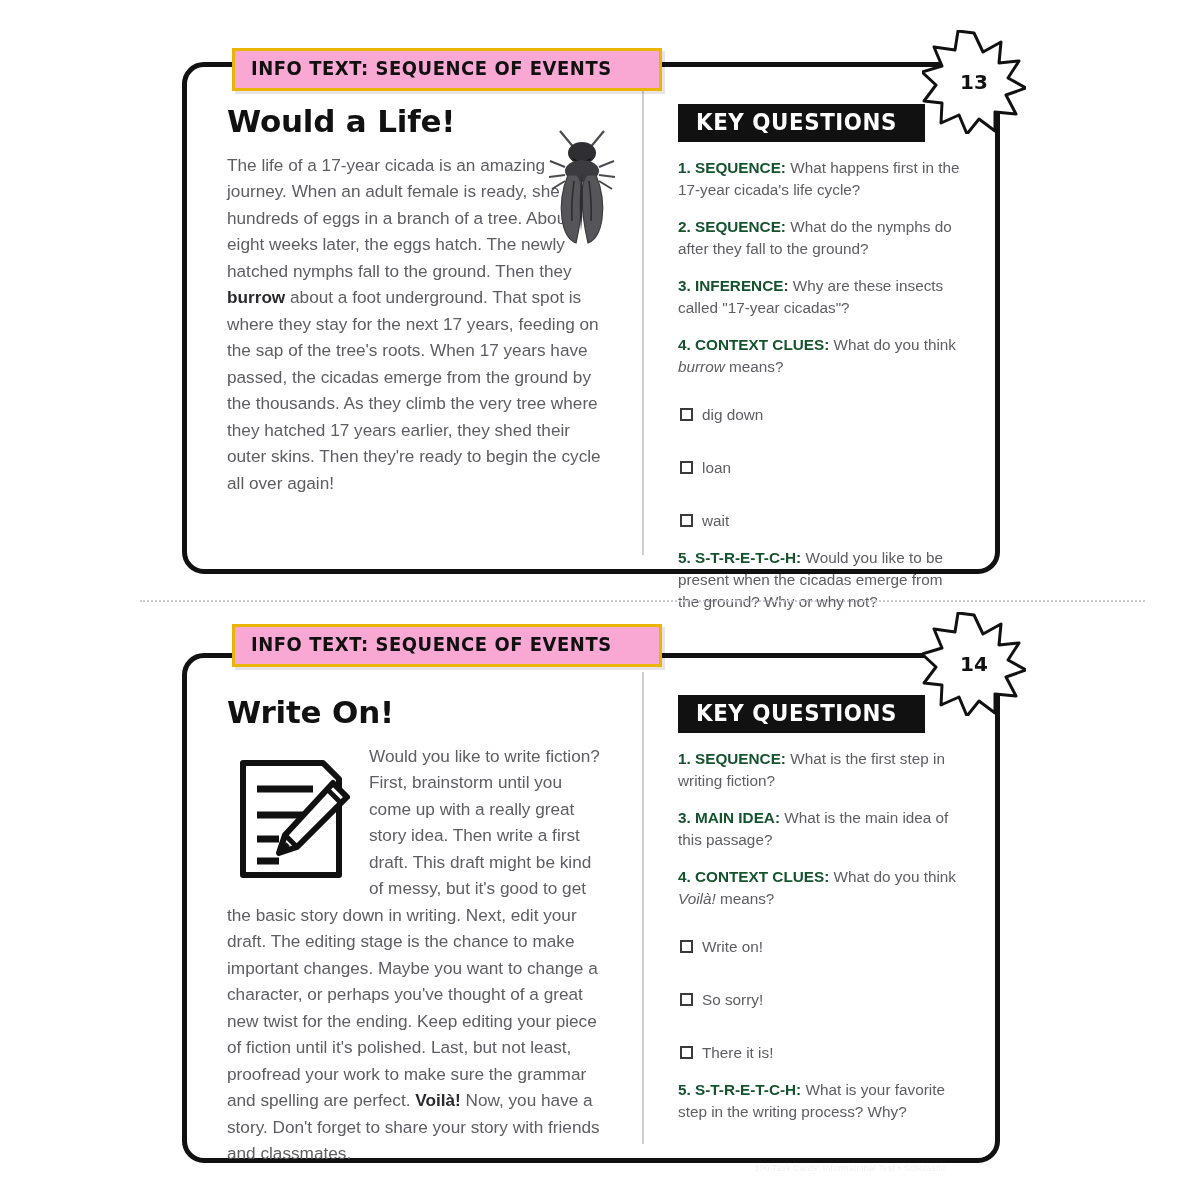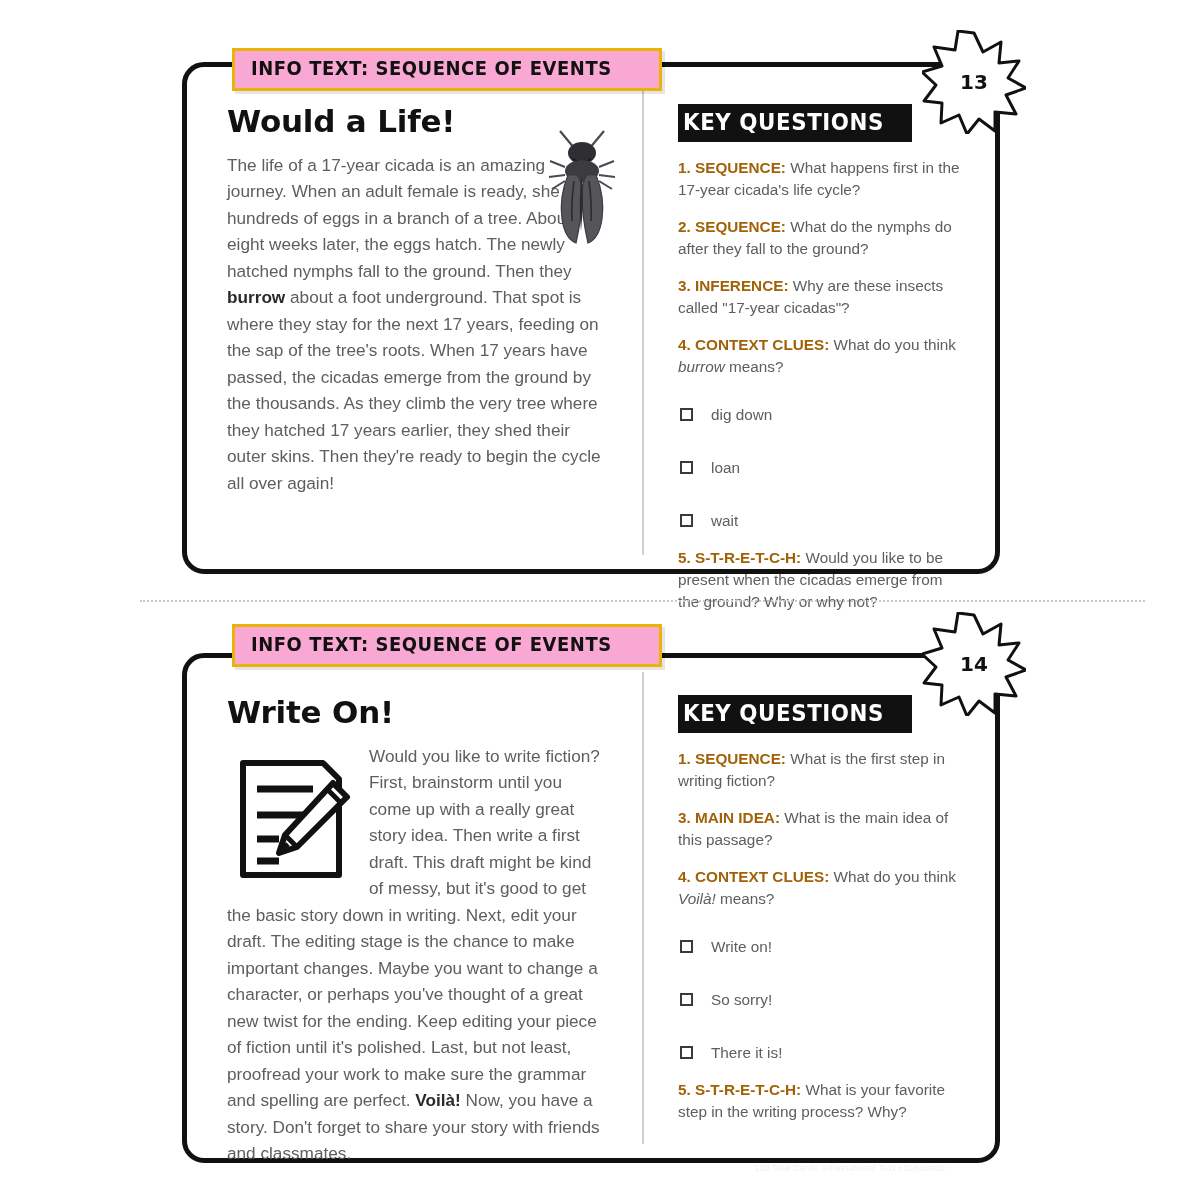--- a/index.html
+++ b/index.html
@@ -148,7 +148,7 @@
   .kq-bar {
     display: inline-block;
     background: #111111;
-    padding: 7px 13px 8px 5px;
+    padding: 7px 13px 8px 18px;
     margin-bottom: 15px;
   }
   .kq-bar-text {

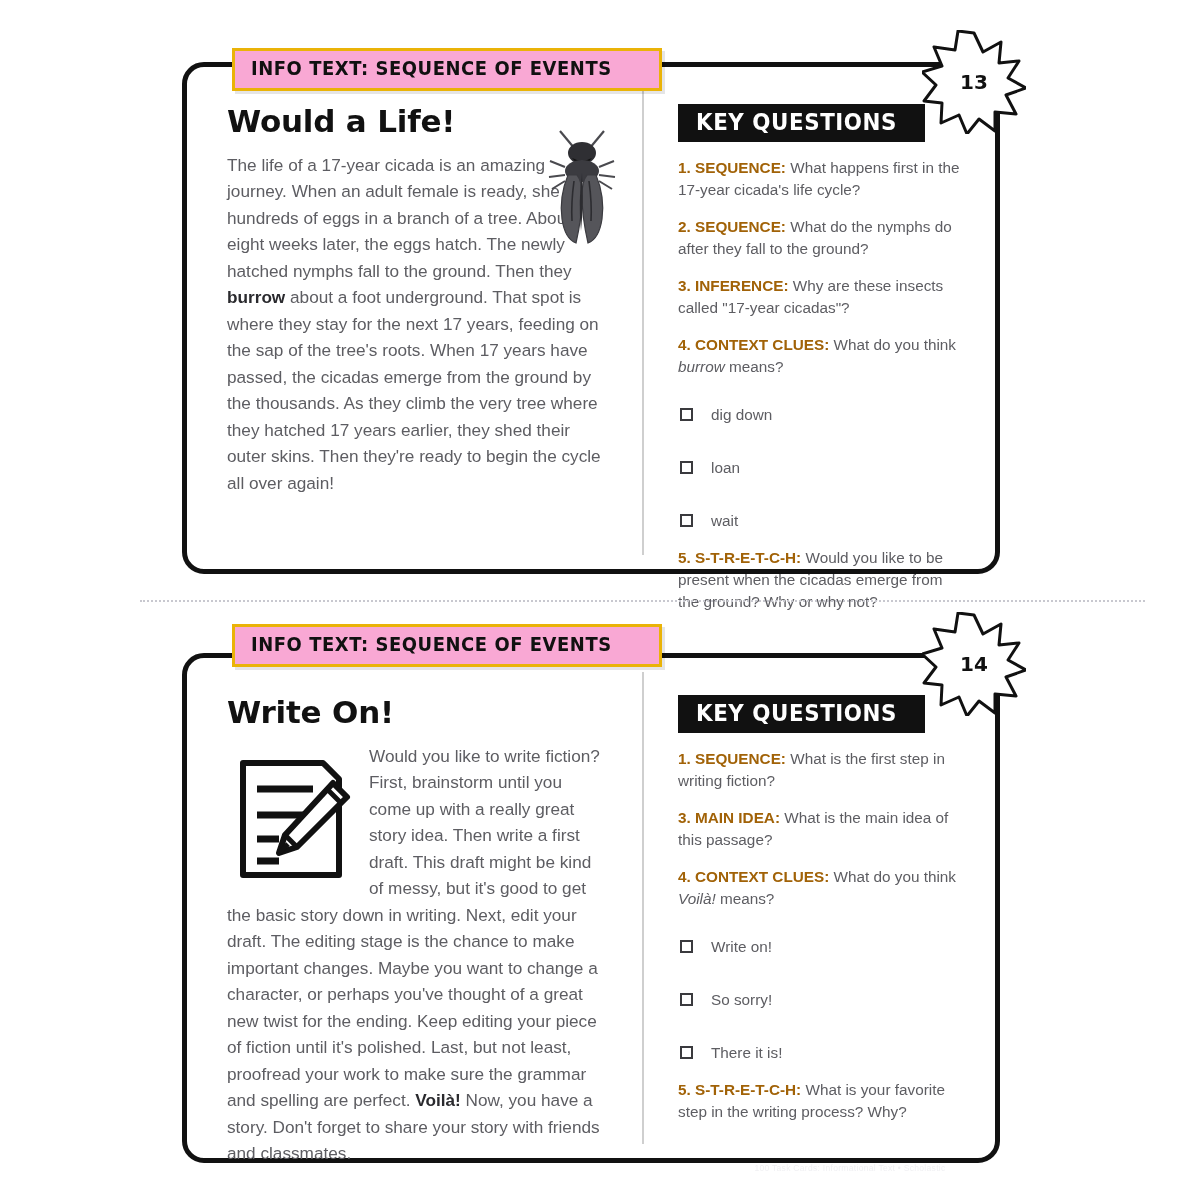--- a/index.html
+++ b/index.html
@@ -170,7 +170,7 @@
     margin-bottom: 15px;
   }
   .q .q-label {
-    color: #a16207;
+    color: #14532d;
     font-weight: bold;
   }
   .q em { font-style: italic; }

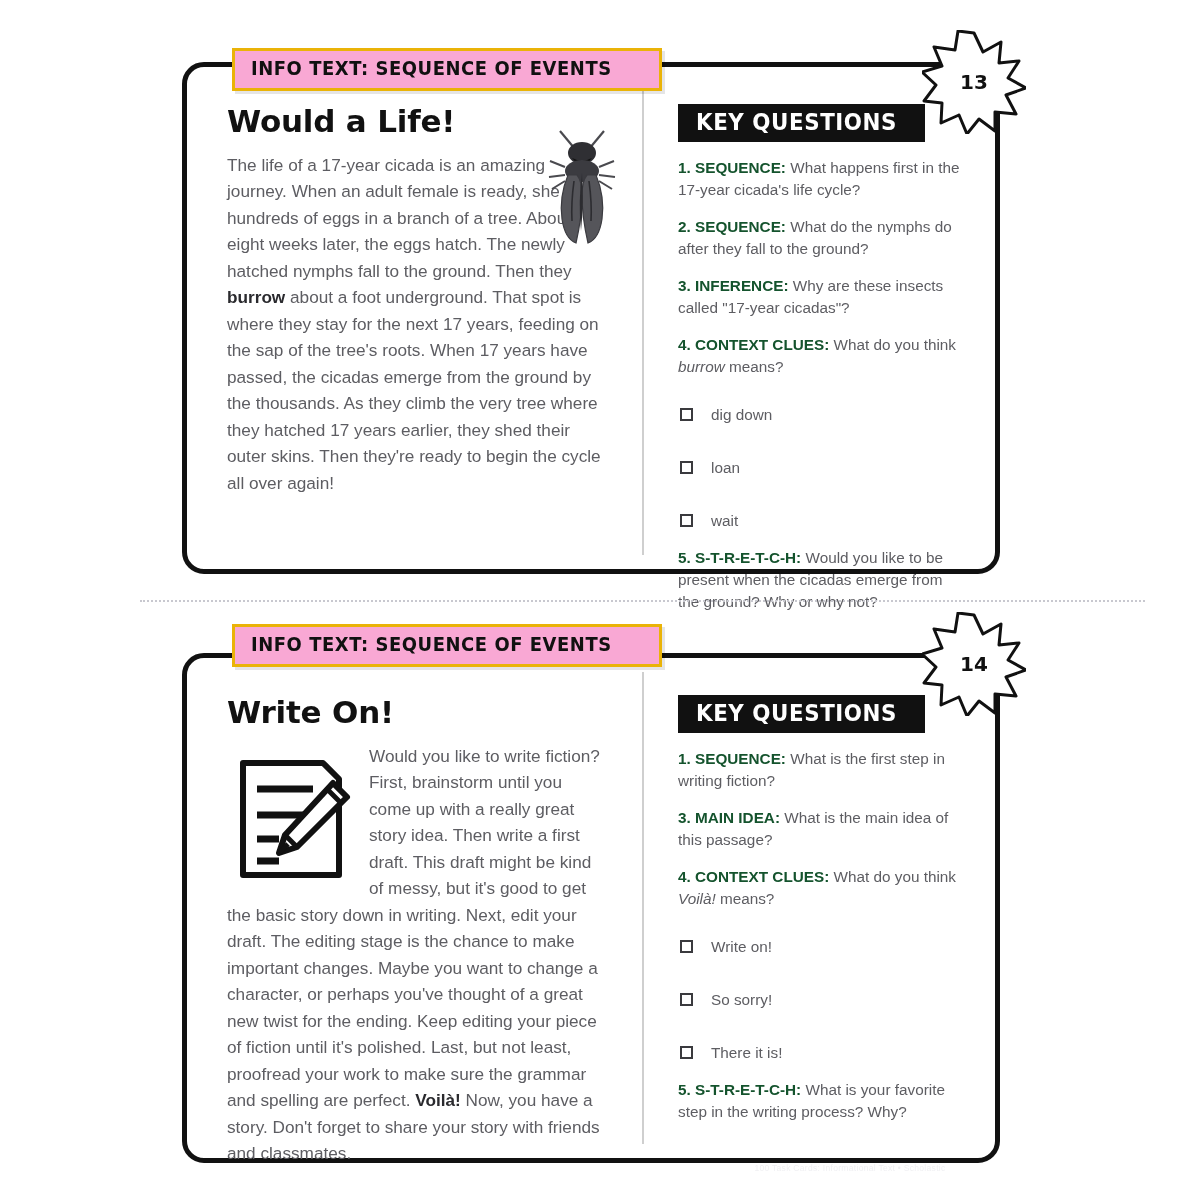--- a/index.html
+++ b/index.html
@@ -181,7 +181,7 @@
   .choice {
     display: flex;
     align-items: center;
-    gap: 18px;
+    gap: 9px;
     margin-bottom: 2px;
     margin-top: 32px;
   }

